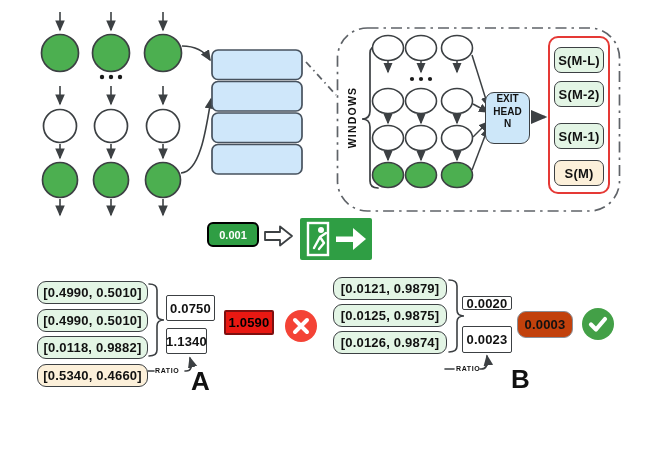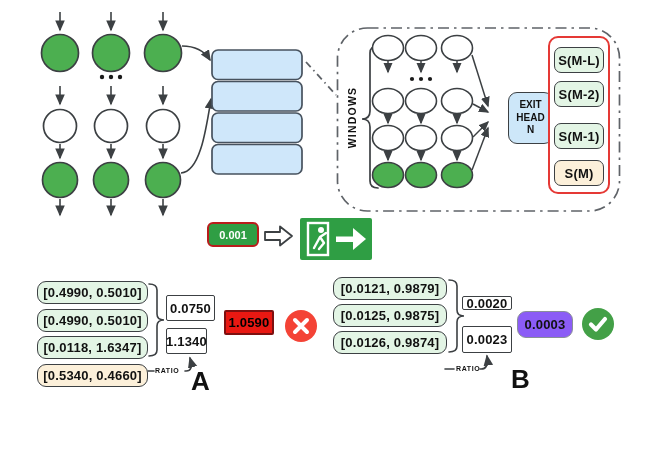--- a/index.html
+++ b/index.html
@@ -17,9 +17,9 @@
   .sbox{position:absolute;left:554px;width:50px;height:26px;border:1.6px solid #3c4043;
         border-radius:7px;display:flex;align-items:center;justify-content:center;
         font-weight:bold;font-size:13px;color:#111;box-sizing:border-box;letter-spacing:.2px;}
-  .exit-head{position:absolute;left:508px;top:92px;width:45px;height:52px;background:#cde7f9;
+  .exit-head{position:absolute;left:485px;top:92px;width:45px;height:52px;background:#cde7f9;
         border:1.8px solid #3c4043;border-radius:9px;display:flex;flex-direction:column;
-        align-items:center;justify-content:center;font-weight:bold;font-size:10px;
+        align-items:center;justify-content:flex-start;font-weight:bold;font-size:10px;
         line-height:1.25;color:#111;box-sizing:border-box;}
   .red-frame{position:absolute;left:548px;top:36px;width:62px;height:158px;background:#fff;
         border:2px solid #e53935;border-radius:10px;box-sizing:border-box;}

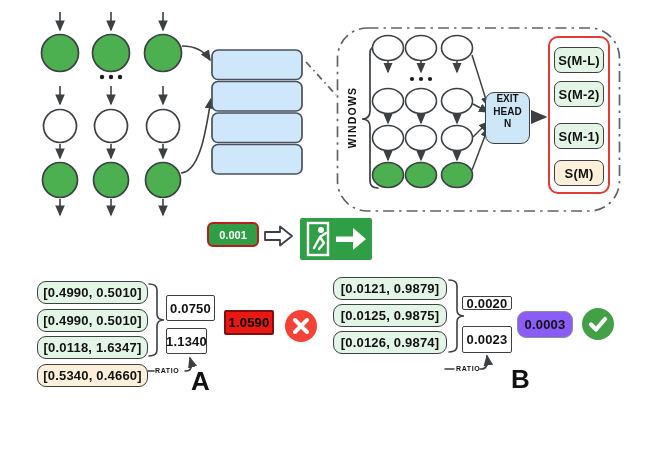--- a/index.html
+++ b/index.html
@@ -27,7 +27,7 @@
         transform:rotate(-90deg);font-weight:bold;font-size:10.5px;letter-spacing:1.2px;
         text-align:center;color:#111;}
   .thresh{position:absolute;left:207px;top:222px;width:52px;height:25px;background:#2f9e44;
-        border:2px solid #b91c1c;border-radius:6px;color:#fff;display:flex;align-items:center;
+        border:2px solid #000000;border-radius:6px;color:#fff;display:flex;align-items:center;
         justify-content:center;font-weight:bold;font-size:11px;box-sizing:border-box;}
   .ratio-lbl{position:absolute;font-size:7px;font-weight:bold;letter-spacing:.6px;color:#111;}
   .big-letter{position:absolute;font-size:26px;font-weight:800;color:#111;}

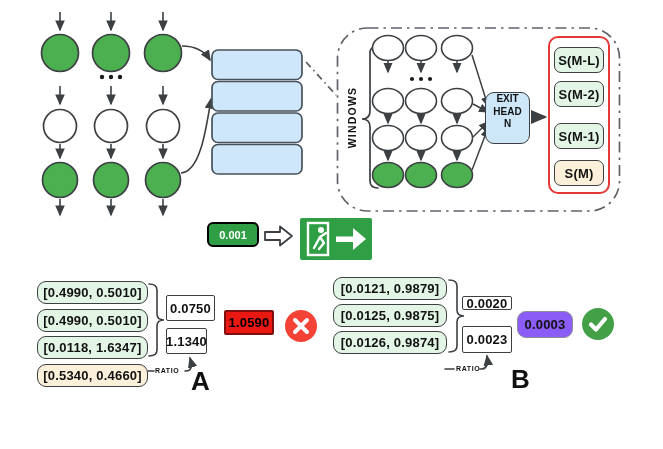--- a/index.html
+++ b/index.html
@@ -11,7 +11,7 @@
         background:#fff;font-size:13px;letter-spacing:.2px;box-sizing:border-box;}
   .green-tint{background:#e3f5e5;}
   .beige-tint{background:#fcf0da;}
-  .yellow-tint{background:#8b5cf6;border-color:#8a8f98;}
+  .yellow-tint{background:#c2410c;border-color:#8a8f98;}
   .white-val{border-radius:2px;}
   .score-red{background:#e91812;border:2px solid #7e1010;border-radius:2px;color:#000;}
   .sbox{position:absolute;left:554px;width:50px;height:26px;border:1.6px solid #3c4043;

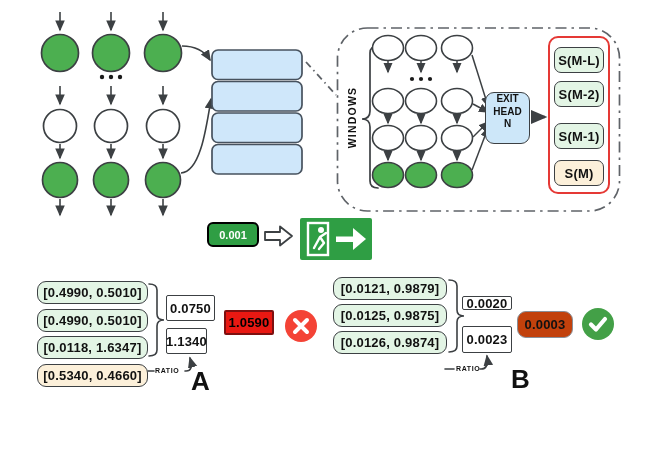--- a/index.html
+++ b/index.html
@@ -170,7 +170,7 @@
 
   <div class="vbox green-tint" style="left:37px;top:281px;width:111px;height:23px">[0.4990, 0.5010]</div>
   <div class="vbox green-tint" style="left:37px;top:309px;width:111px;height:23px">[0.4990, 0.5010]</div>
-  <div class="vbox green-tint" style="left:37px;top:336px;width:111px;height:23px">[0.0118, 1.6347]</div>
+  <div class="vbox green-tint" style="left:37px;top:336px;width:111px;height:23px">[0.0118, 0.9882]</div>
   <div class="vbox beige-tint" style="left:37px;top:364px;width:111px;height:23px">[0.5340, 0.4660]</div>
   <div class="vbox white-val" style="left:166px;top:295px;width:49px;height:26px">0.0750</div>
   <div class="vbox white-val" style="left:166px;top:328px;width:41px;height:26px">1.1340</div>

